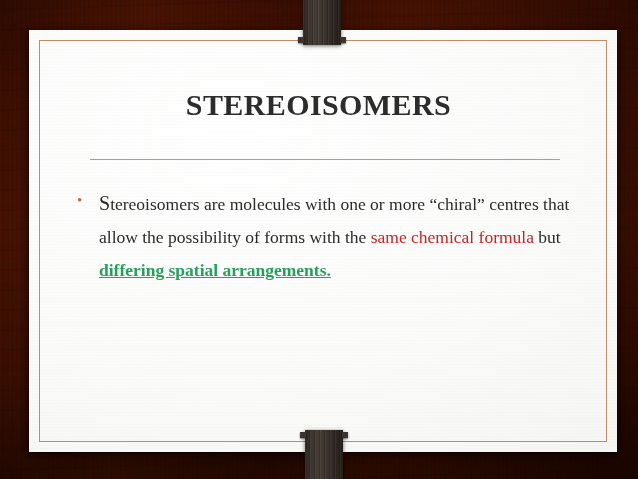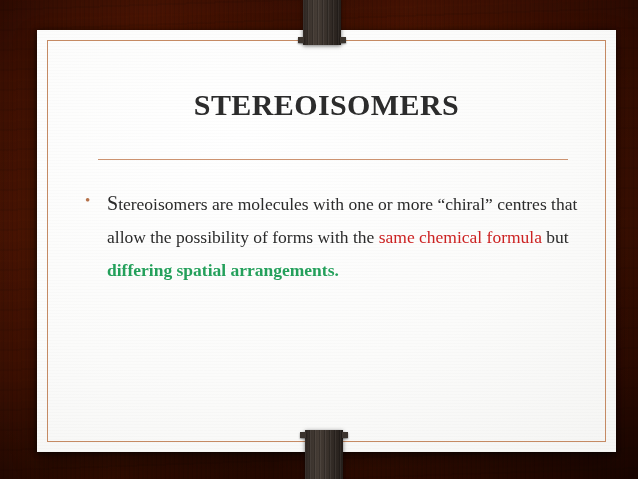--- a/index.html
+++ b/index.html
@@ -92,7 +92,7 @@
   
   .card {
     position: absolute;
-    left: 37px;
+    left: 29px;
     top: 30px;
     width: 579px;
     height: 422px;
@@ -102,6 +102,7 @@
       0 2px 5px rgba(0,0,0,0.45),
       0 10px 22px rgba(0,0,0,0.38),
       -2px 0 6px rgba(0,0,0,0.25);
+    padding-left: 9px;
   }
   .card-grain {
     position: absolute;

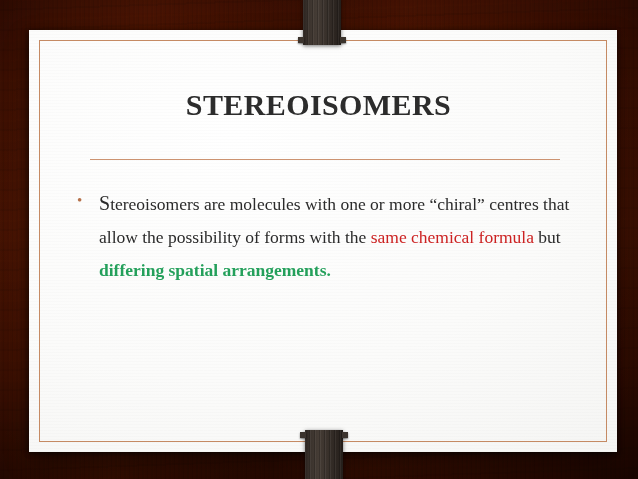--- a/index.html
+++ b/index.html
@@ -240,6 +240,7 @@
   .hl-green {
     color: #24a05b;
     font-weight: bold;
+    text-decoration: underline;
   }
 </style>
 </head>

